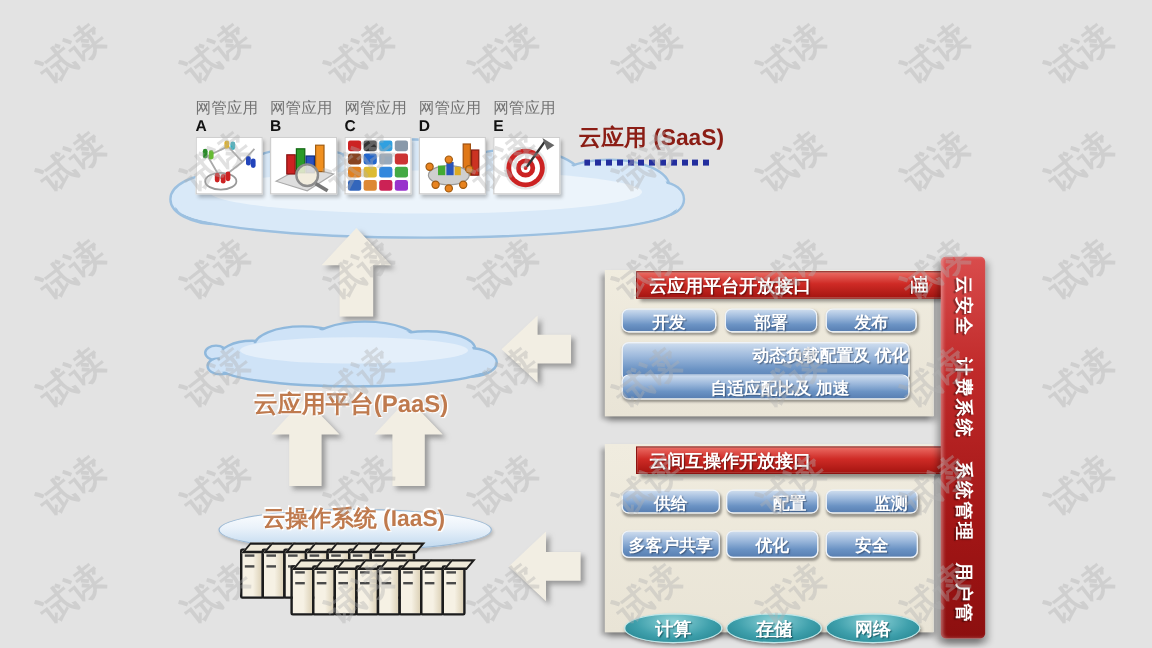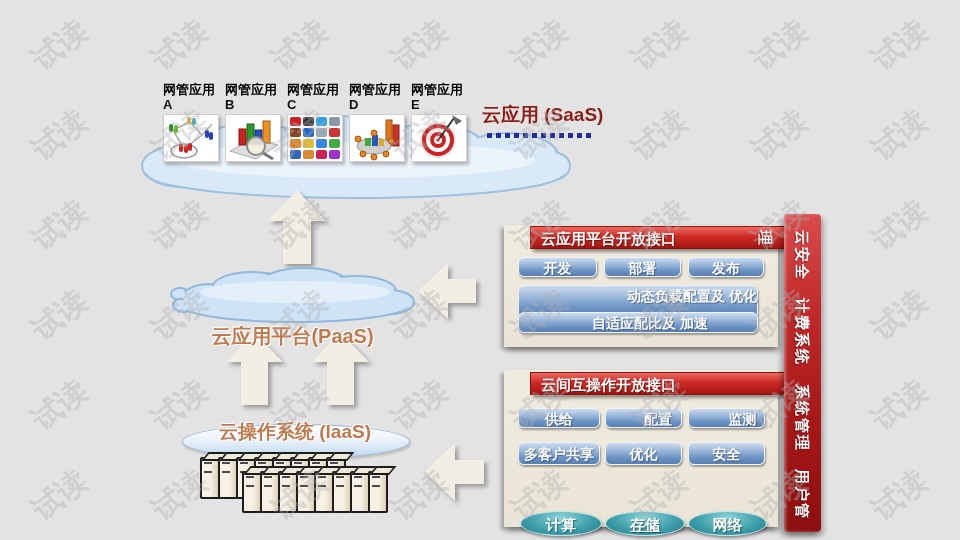--- a/index.html
+++ b/index.html
@@ -18,7 +18,7 @@
   .cloud-top{position:absolute;left:140px;top:110px;z-index:1;}
   .apps{position:absolute;left:163px;top:82px;display:flex;gap:4px;z-index:4;}
   .app{width:58px;}
-  .app-label{font-size:13px;font-weight:bold;color:#000000;line-height:15px;white-space:nowrap;}
+  .app-label{font-size:13px;font-weight:normal;color:#737373;line-height:15px;white-space:nowrap;}
   .app-letter{font-size:13px;font-weight:bold;color:#111;line-height:15px;}
   .app-tile{margin-top:2px;width:54px;height:46px;background:#fff;border:1px solid #cfcfcf;box-shadow:2px 3px 3px rgba(0,0,0,0.25);}
   .saas-label{position:absolute;left:482px;top:102px;font-size:19px;font-weight:bold;color:#8b1d15;z-index:5;white-space:nowrap;}

